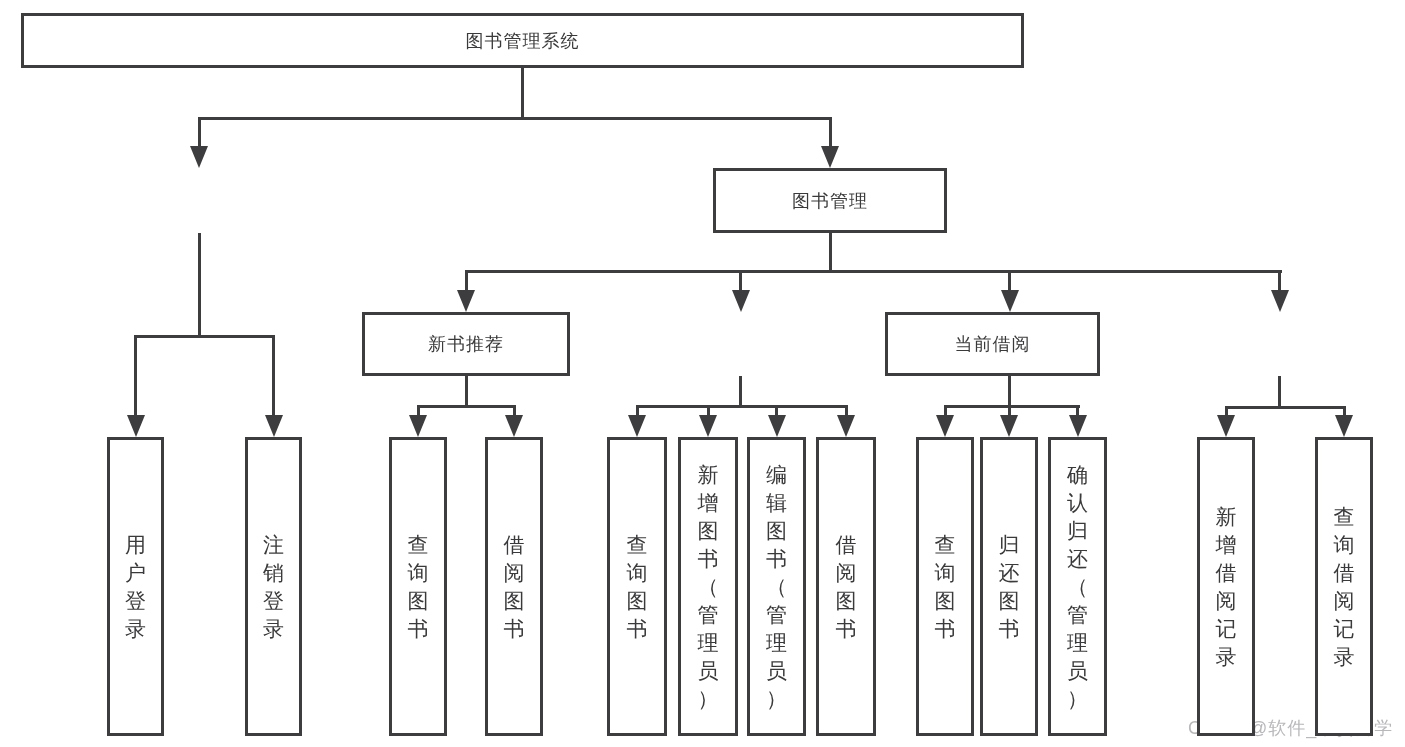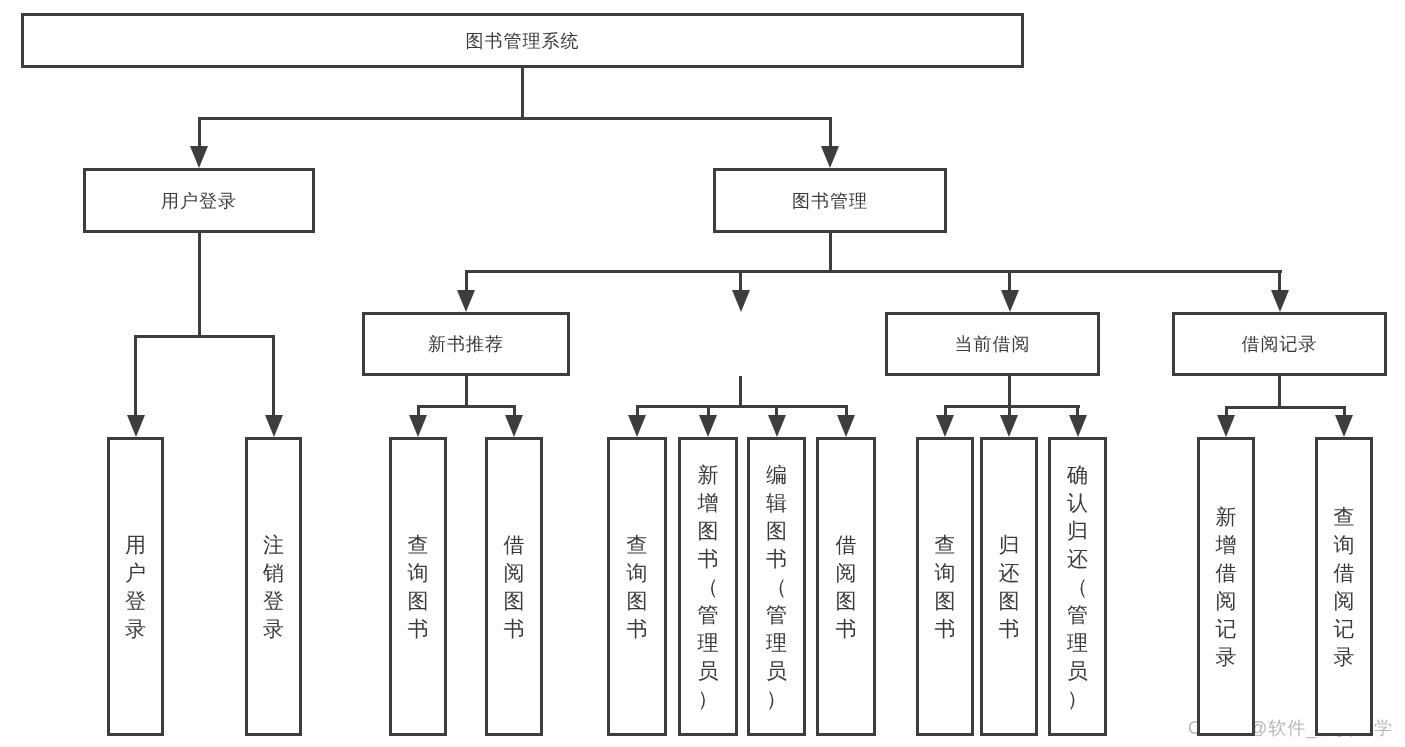--- a/index.html
+++ b/index.html
@@ -66,9 +66,6 @@
   <div id="watermark">CSDN @软件_小贺同学</div>
 <div class="node" style="left: 21px; top: 13px; width: 1003px; height: 55px;">
       <span class="label">图书管理系统</span>
-    </div>
-    <div class="node" style="left: 83px; top: 168px; width: 232px; height: 65px;">
-      <span class="label">用户登录</span>
     </div>
     <div class="node" style="left: 362px; top: 312px; width: 208px; height: 64px;">
       <span class="label">新书推荐</span>

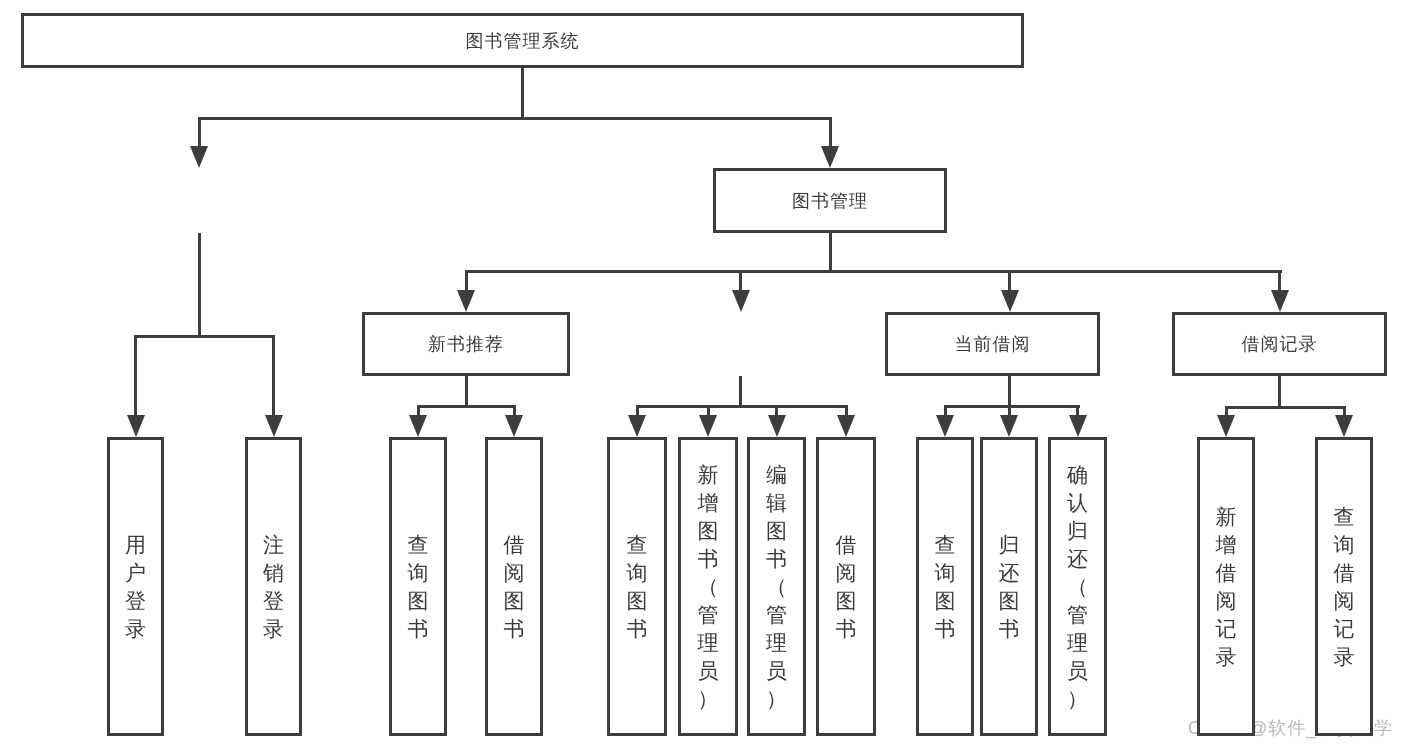--- a/index.html
+++ b/index.html
@@ -75,9 +75,6 @@
     </div>
     <div class="node" style="left: 885px; top: 312px; width: 215px; height: 64px;">
       <span class="label">当前借阅</span>
-    </div>
-    <div class="node" style="left: 1172px; top: 312px; width: 215px; height: 64px;">
-      <span class="label">借阅记录</span>
     </div>
     <div class="node v" style="left: 107px; top: 437px; width: 57px; height: 299px;">
       <span class="label">用

